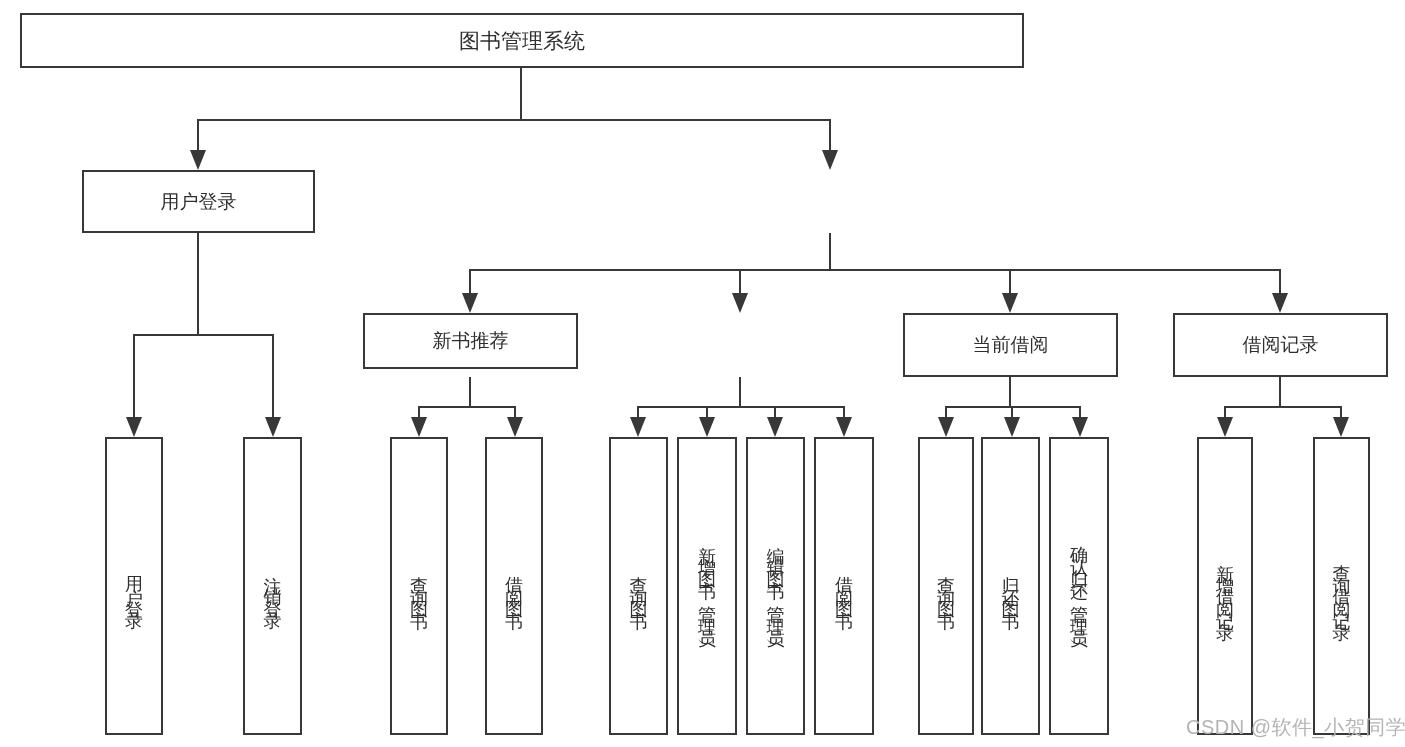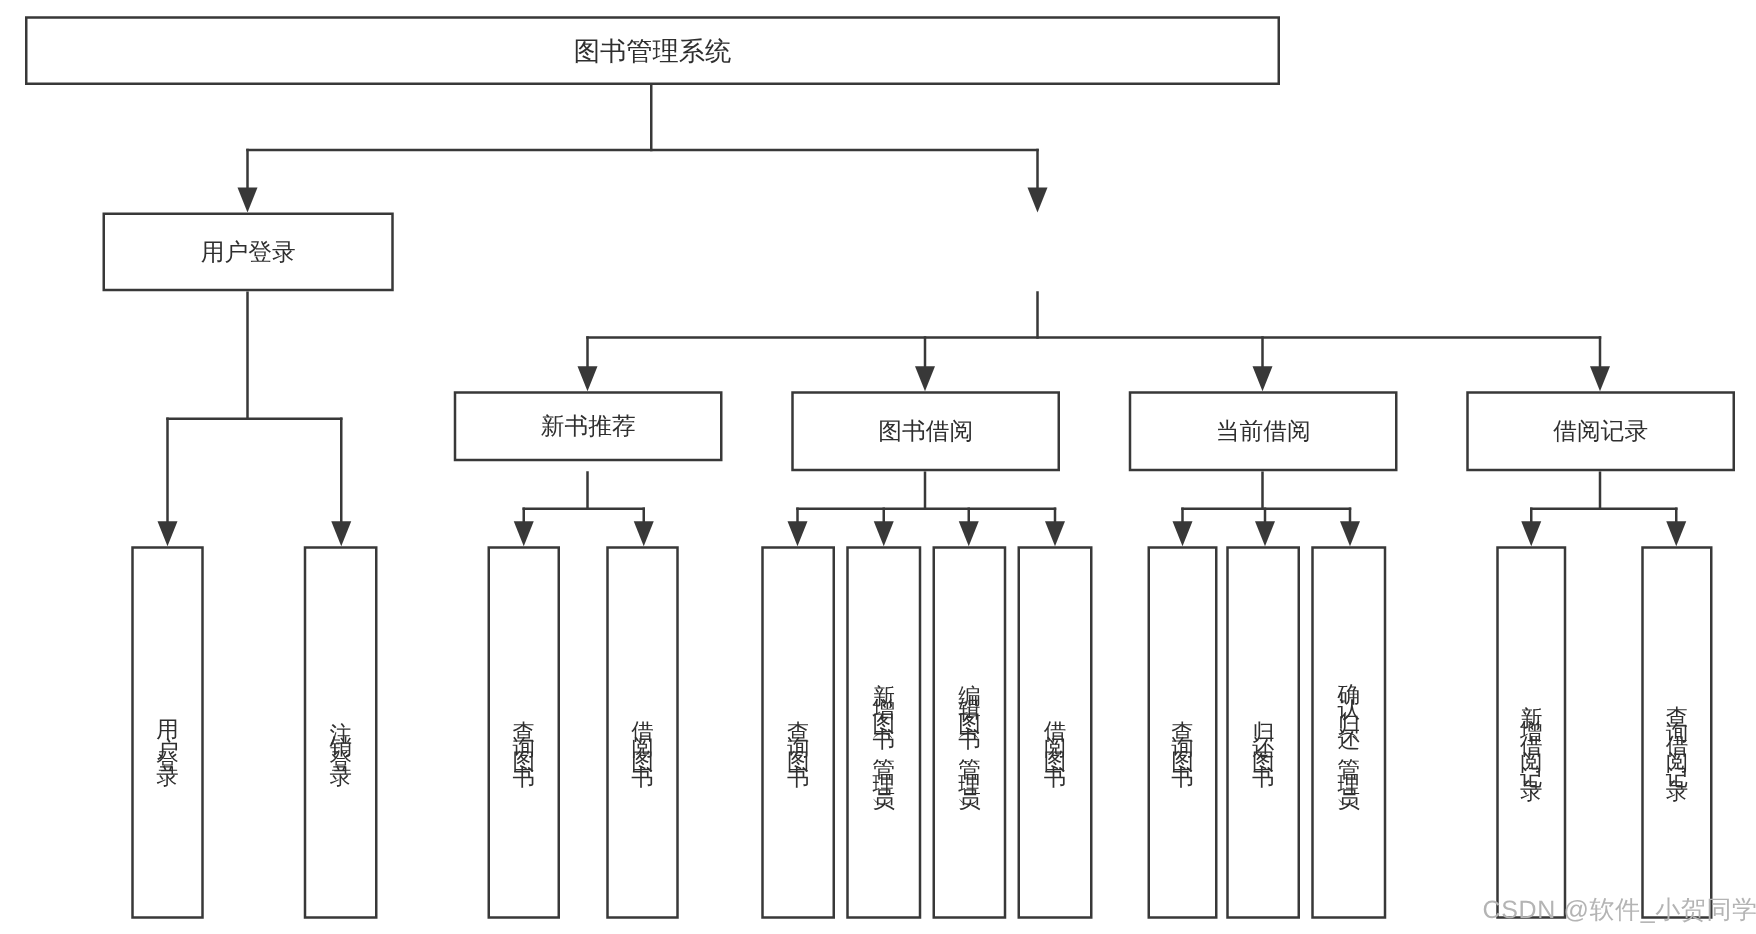--- a/index.html
+++ b/index.html
@@ -126,9 +126,6 @@
   <div class="node lvl3" style="left:363px;top:313px;width:215px;height:56px">
     <span>新书推荐</span>
   </div>
-  <div class="node lvl3" style="left:633px;top:313px;width:215px;height:64px">
-    <span>图书借阅</span>
-  </div>
   <div class="node lvl3" style="left:903px;top:313px;width:215px;height:64px">
     <span>当前借阅</span>
   </div>

